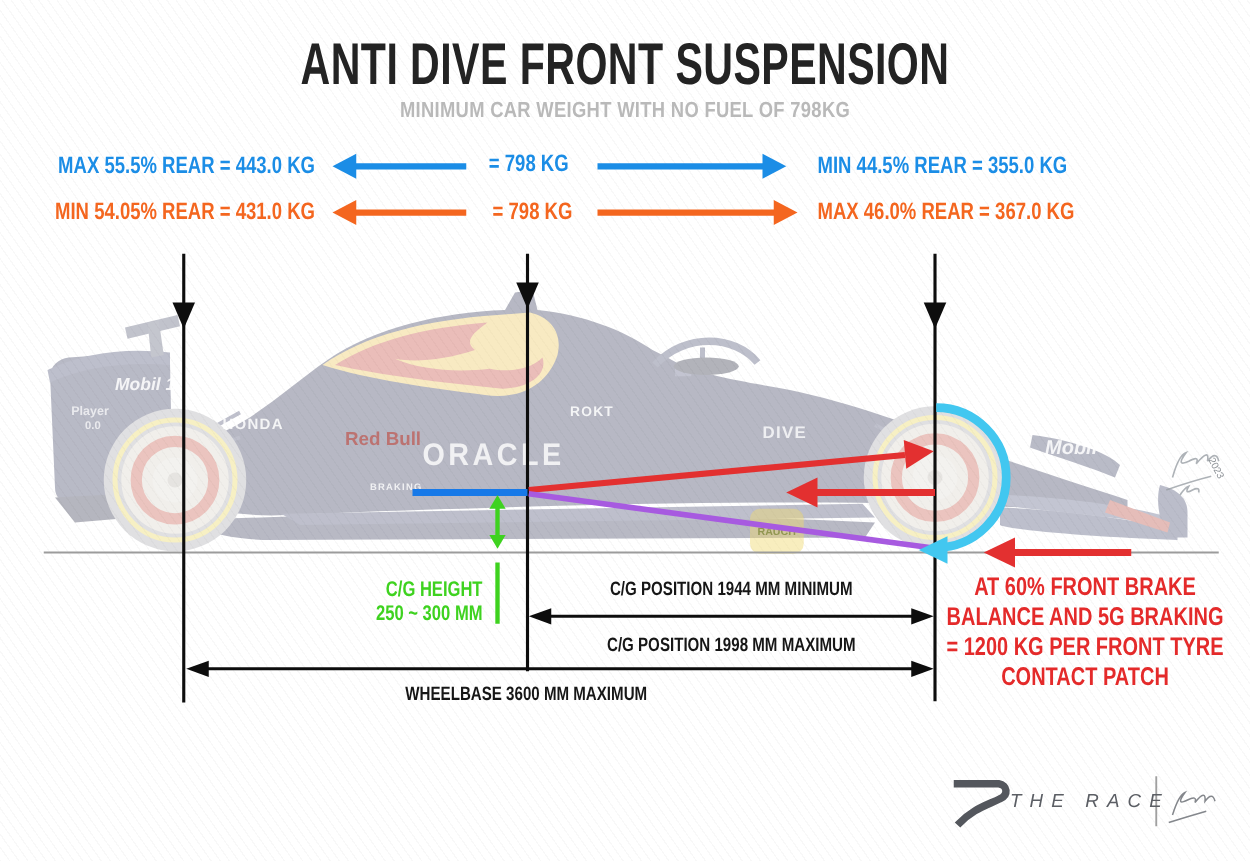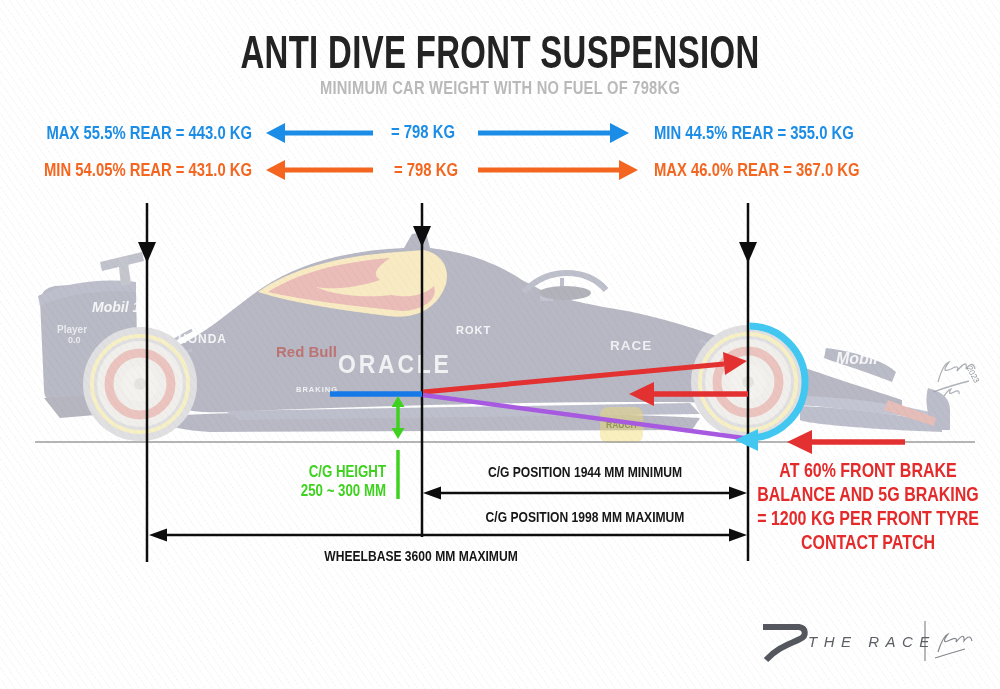--- a/index.html
+++ b/index.html
@@ -103,7 +103,7 @@
     <div class="ct" style="left:276px;top:343px;font-size:15px;color:rgba(193,58,45,.55);">Red Bull</div>
     <div class="ct" style="left:338px;top:350px;font-size:25px;color:rgba(255,255,255,.8);letter-spacing:3px;transform:scaleX(.92);transform-origin:0 0;">ORACLE</div>
     <div class="ct" style="left:444px;top:324px;font-size:11px;color:rgba(255,255,255,.85);letter-spacing:1px;padding-left:12px;">ROKT</div>
-    <div class="ct" style="left:610px;top:338px;font-size:13.5px;color:rgba(255,255,255,.78);letter-spacing:1px;">RACE</div>
+    <div class="ct" style="left:610px;top:338px;font-size:13.5px;color:rgba(255,255,255,.78);letter-spacing:1px;">DIVE</div>
     <div class="ct" style="left:296px;top:385px;font-size:7.5px;color:rgba(255,255,255,.8);letter-spacing:1px;">BRAKING</div>
     <div class="ct" style="left:600px;top:407px;font-size:8.5px;color:rgba(110,125,40,.65);background:rgba(240,218,110,.45);border-radius:8px;padding:13px 6px;">RAUCH</div>
     <div class="ct" style="left:836px;top:350px;font-size:16px;font-style:italic;color:rgba(255,255,255,.85);">Mobil</div>

